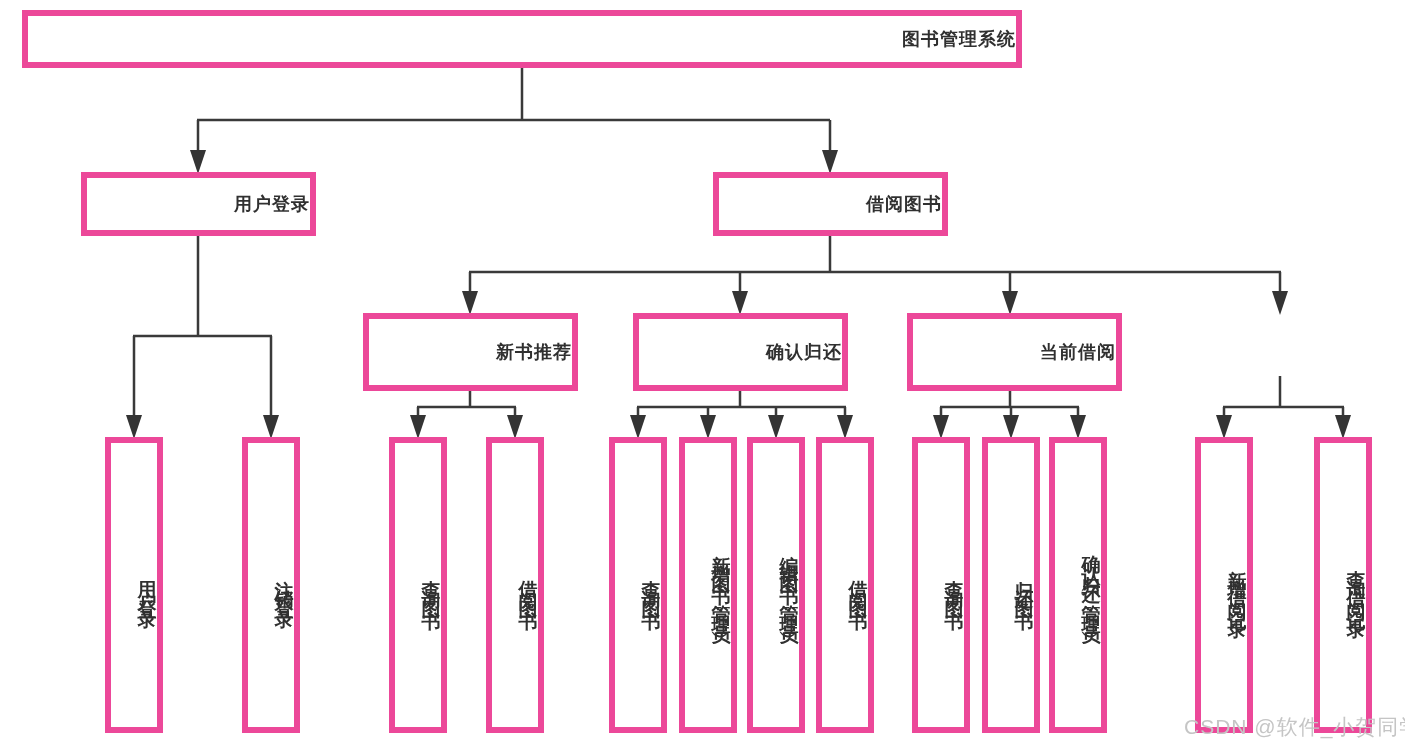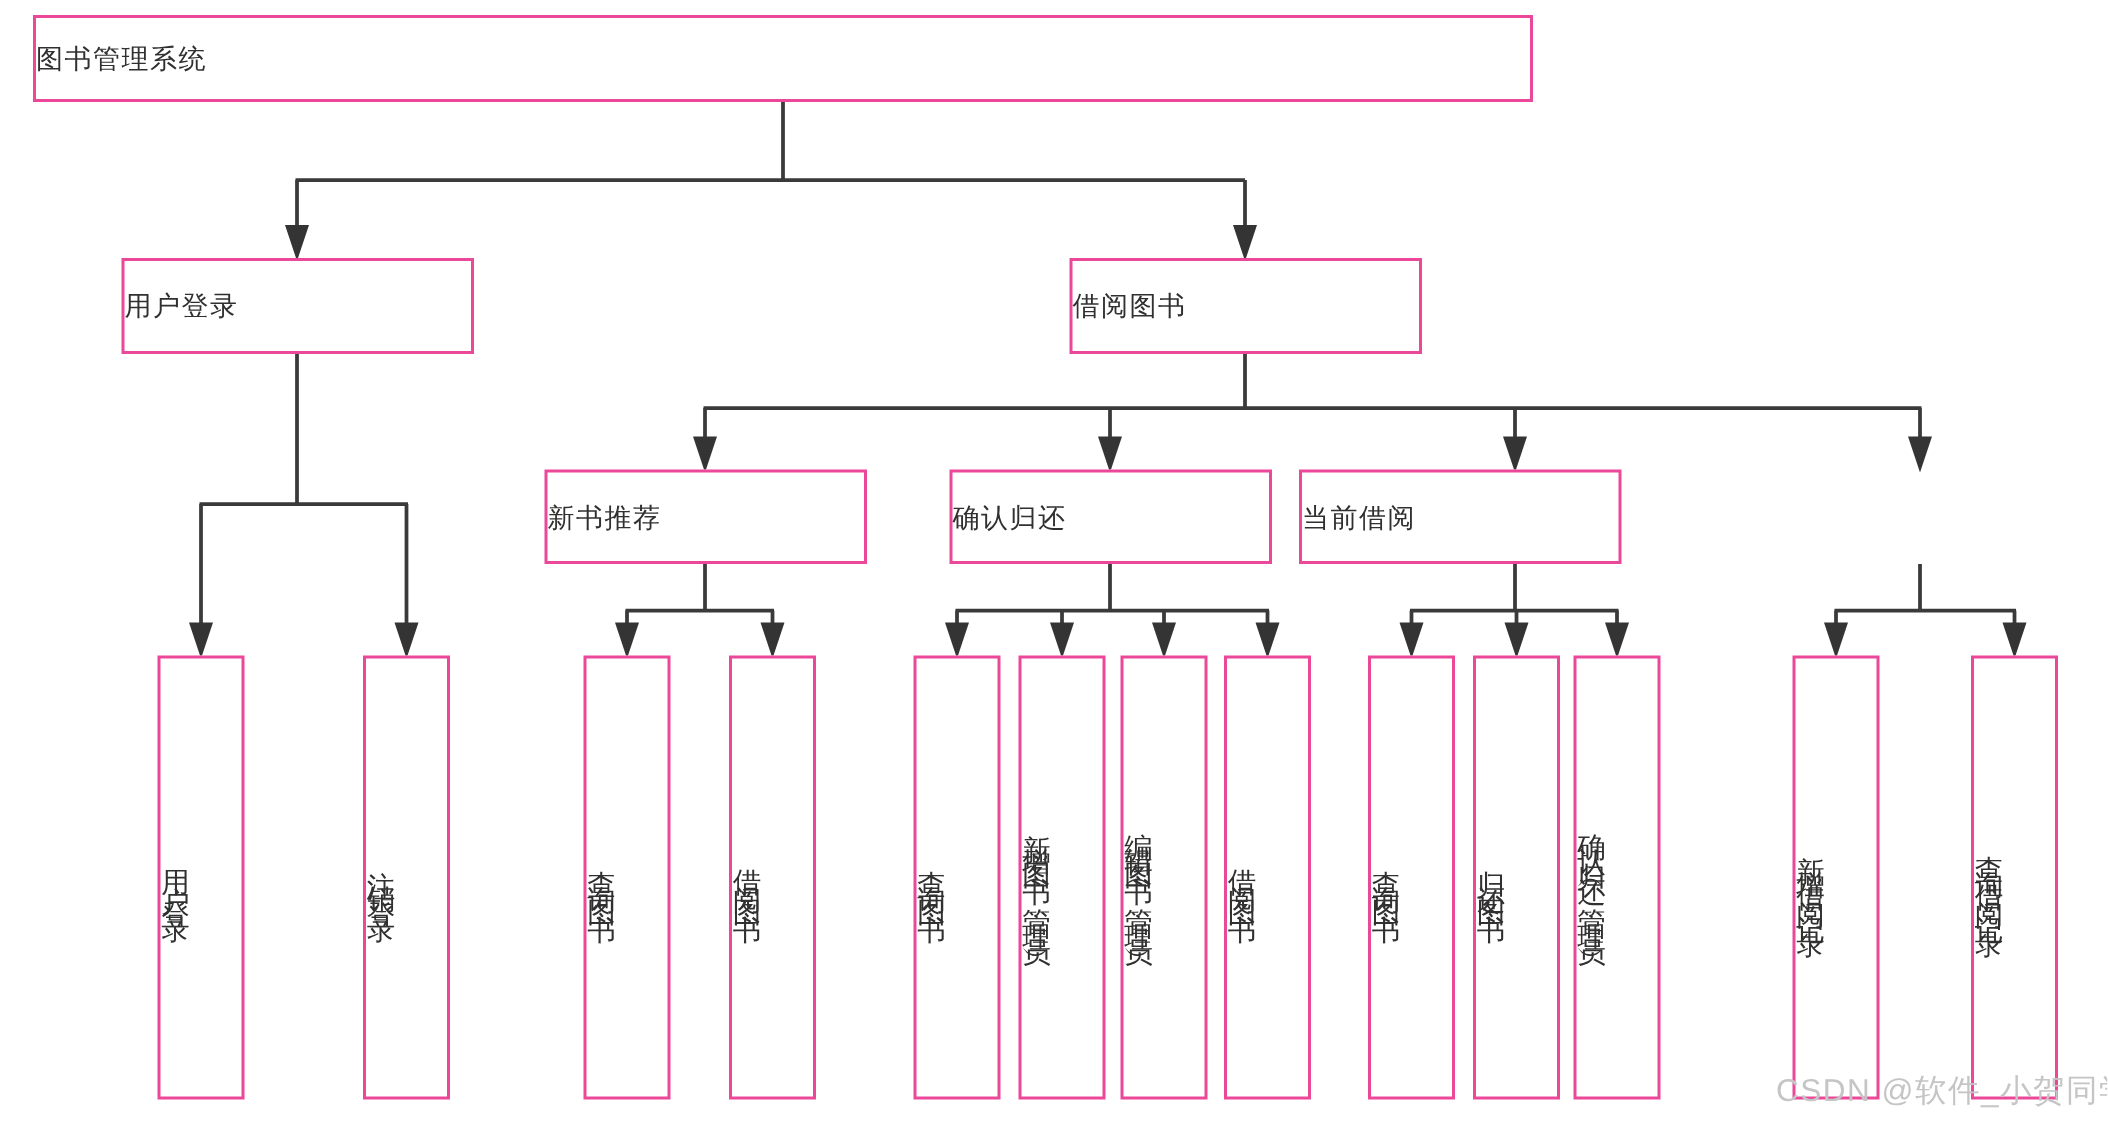--- a/index.html
+++ b/index.html
@@ -19,11 +19,12 @@
   .node {
     position: absolute;
     box-sizing: border-box;
-    border: 2px solid #ec4899;
+    border: 6px solid #ec4899;
     background: #ffffff;
     display: flex;
     align-items: center;
-    justify-content: flex-start;
+    justify-content: flex-end;
+    font-weight: bold;
   }
   .rootbox { left: 22px; top: 10px; width: 1000px; height: 58px; }
   .l2box   { top: 172px; width: 235px; height: 64px; }

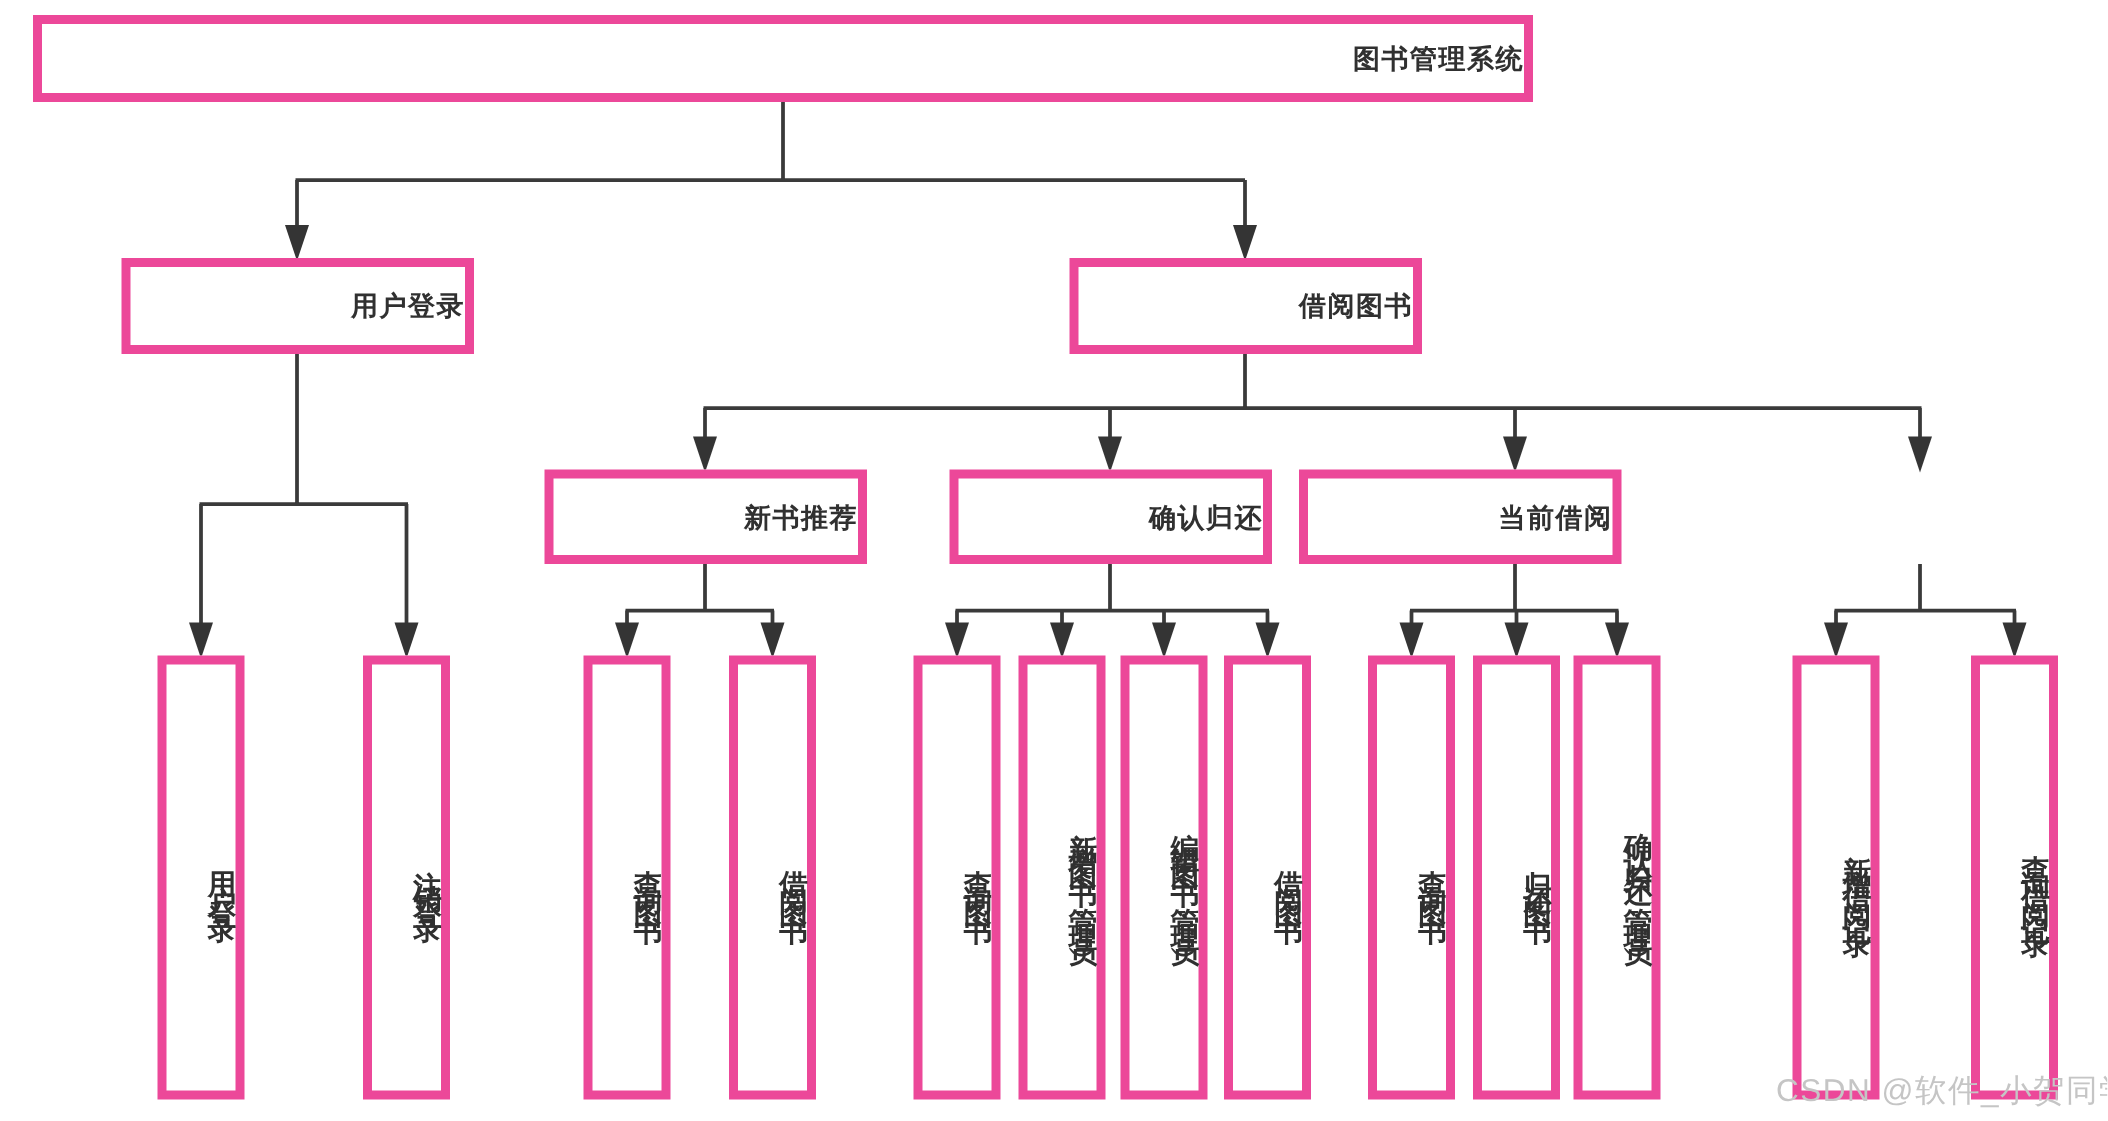--- a/index.html
+++ b/index.html
@@ -28,7 +28,7 @@
   }
   .rootbox { left: 22px; top: 10px; width: 1000px; height: 58px; }
   .l2box   { top: 172px; width: 235px; height: 64px; }
-  .l3box   { top: 313px; width: 215px; height: 63px; }
+  .l3box   { top: 313px; width: 215px; height: 78px; }
   .vbox    { top: 437px; width: 58px; height: 296px; }
   .hlabel {
     font-size: 18px;

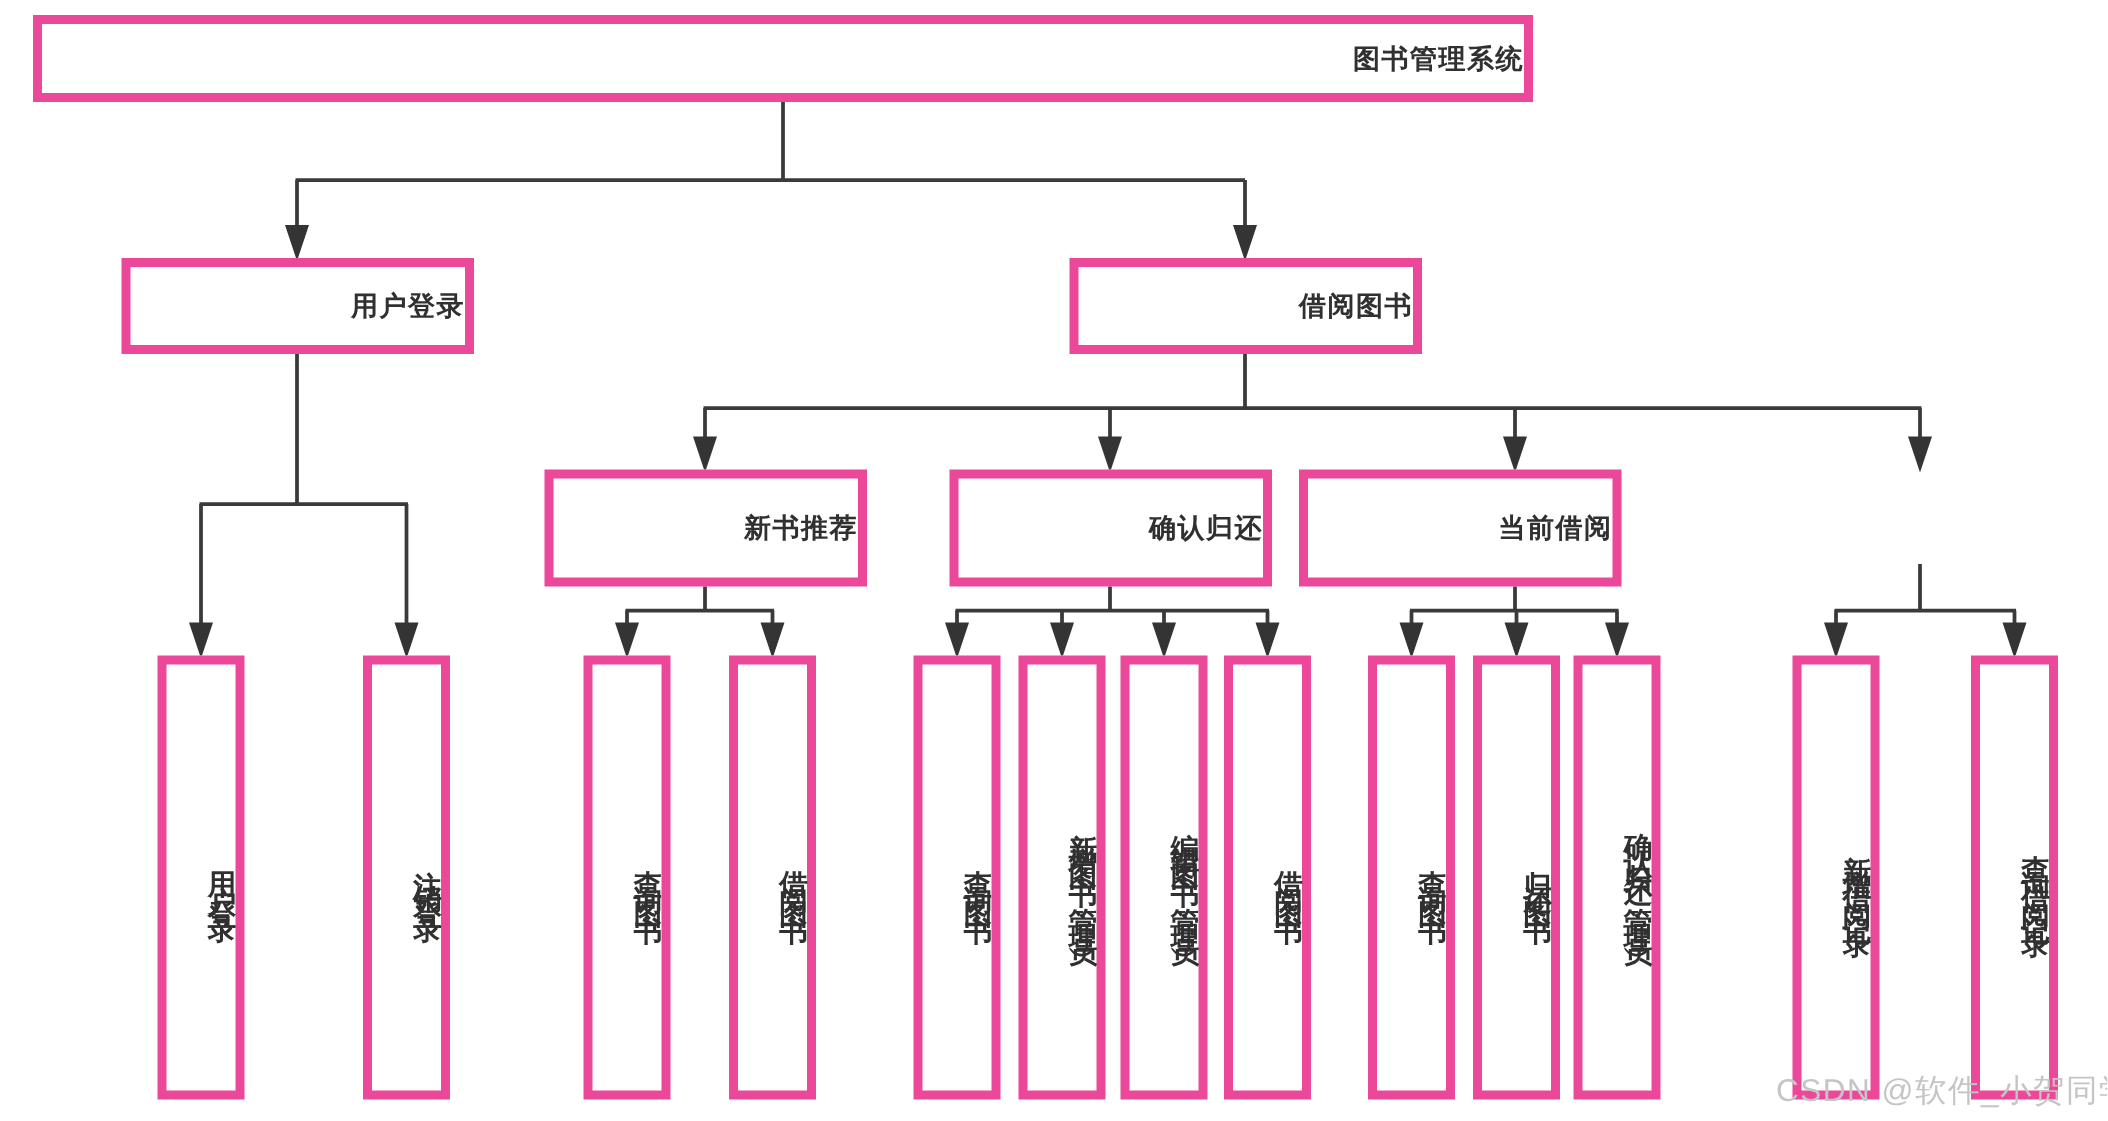--- a/index.html
+++ b/index.html
@@ -125,7 +125,7 @@
   <div class="node l3box" style="left:633px">
     <span class="hlabel">确认归还</span>
   </div>
-  <div class="node l3box" style="left:866px">
+  <div class="node l3box" style="left:907px">
     <span class="hlabel">当前借阅</span>
   </div>
 

